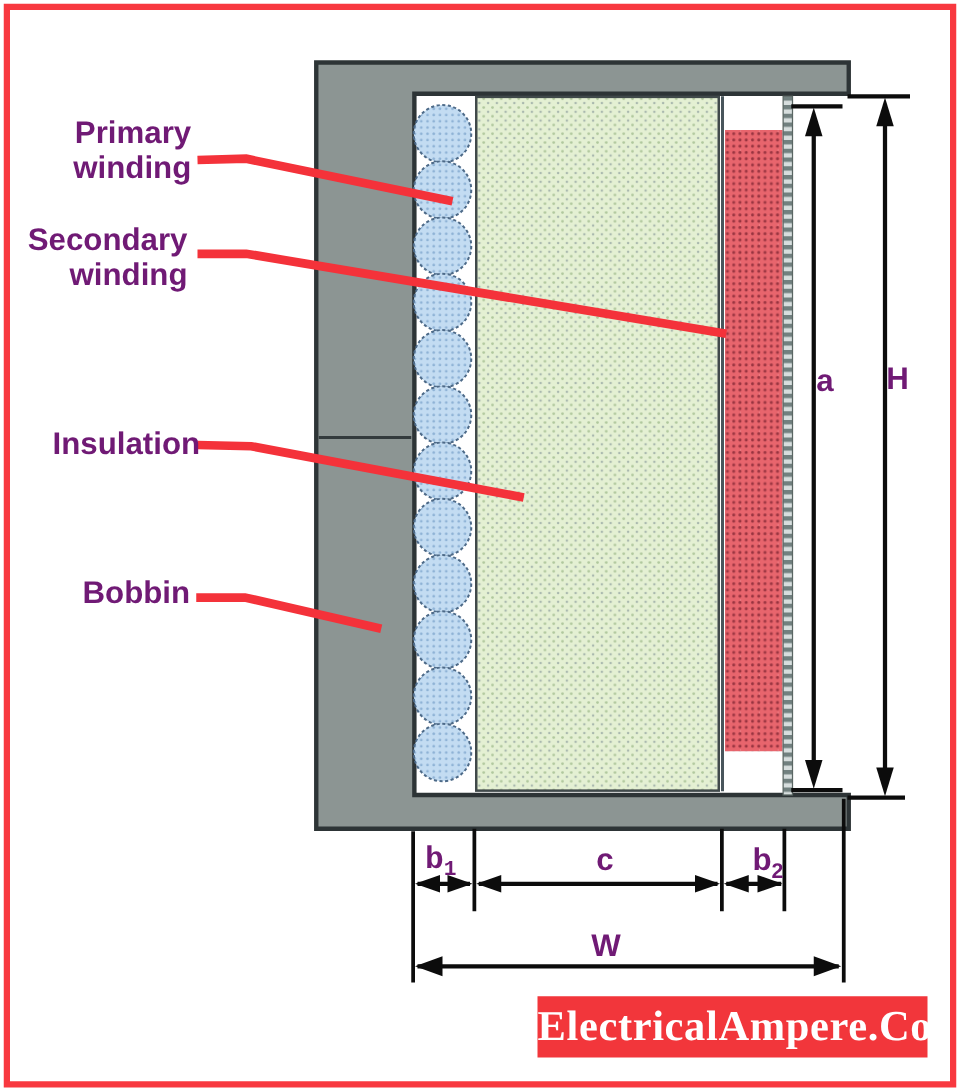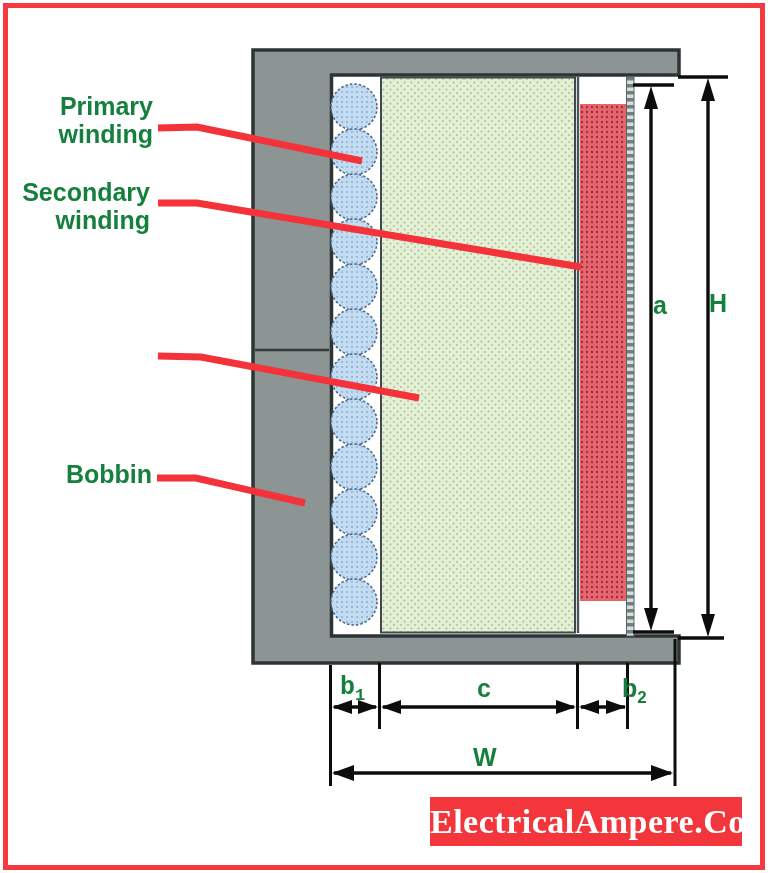--- a/index.html
+++ b/index.html
@@ -13,7 +13,7 @@
   }
   svg.diagram { position:absolute; left:0; top:0; }
   .lbl {
-    position:absolute; color:#15803d; font-weight:bold;
+    position:absolute; color:#701a75; font-weight:bold;
     font-size:25px; line-height:28px; white-space:nowrap;
   }
   .lbl.stack { text-align:right; }

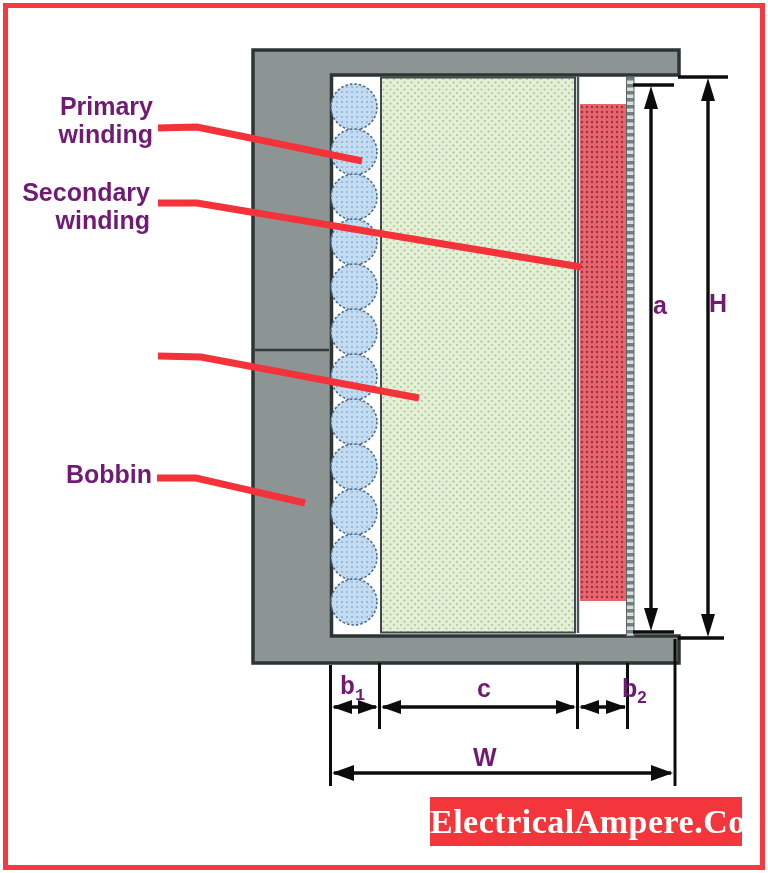--- a/index.html
+++ b/index.html
@@ -139,6 +139,7 @@
     <div>winding</div>
   </div>
 
+  <div class="lbl" style="left:42px; top:341px;">Insulation</div>
 
   <div class="lbl" style="left:66px; top:460px;text-align:center;">Bobbin</div>
 

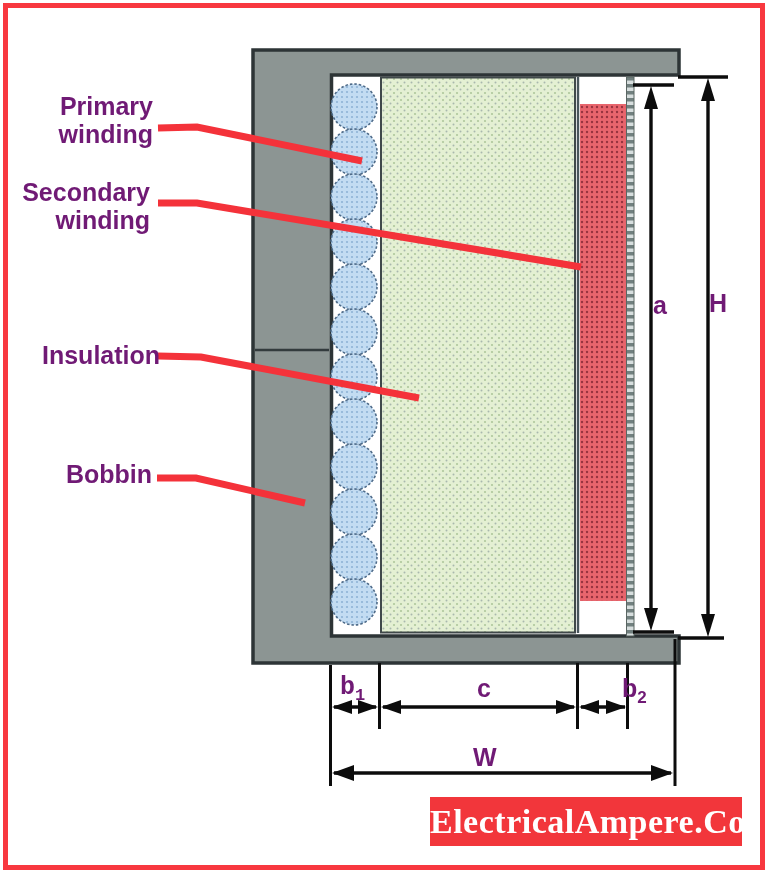--- a/index.html
+++ b/index.html
@@ -151,7 +151,7 @@
 
   <div class="lbl" style="left:477px; top:674px;">c</div>
 
-  <div class="lbl" style="left:622px; top:674px;"><span>b</span><span class="sub">2</span></div>
+  <div class="lbl" style="left:602px; top:674px;"><span>b</span><span class="sub">2</span></div>
 
   <div class="lbl" style="left:473px; top:743px;">W</div>
 

